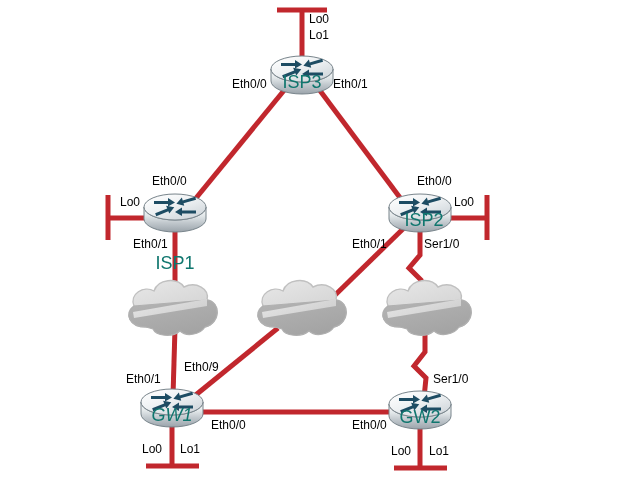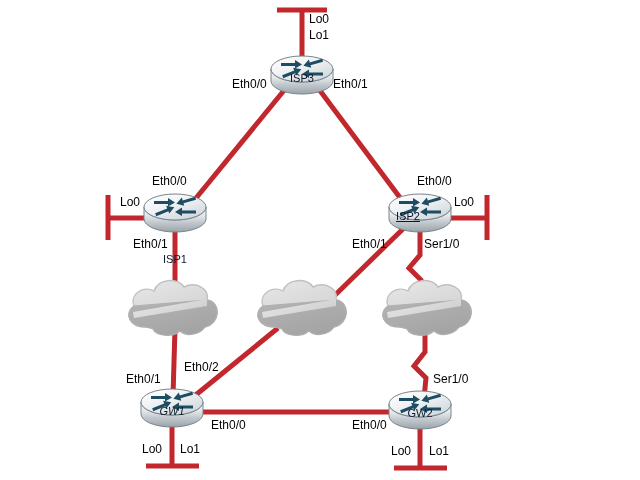--- a/index.html
+++ b/index.html
@@ -24,8 +24,8 @@
   .rname{
     position:absolute;
     font-family:"Liberation Sans", sans-serif;
-    font-size:11px;
-    color:#0f172a;
+    font-size:18px;
+    color:#0f766e;
     white-space:nowrap;
     text-align:center;
   }

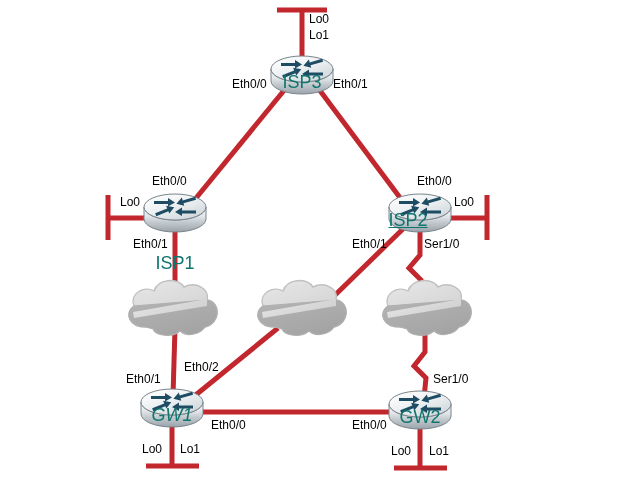--- a/index.html
+++ b/index.html
@@ -157,7 +157,7 @@
 
 <div class="rname" style="left:278px;top:72px;width:48px;">ISP3</div>
 <div class="rname" style="left:151px;top:210px;width:48px;margin-top:43px;">ISP1</div>
-<div class="rname" style="left:384px;top:210px;width:48px;text-decoration:underline;">ISP2</div>
+<div class="rname" style="left:400px;top:210px;width:48px;">ISP2</div>
 <div class="rname" style="left:148px;top:405px;width:48px;font-style:italic;">GW1</div>
 <div class="rname" style="left:396px;top:407px;width:48px;">GW2</div>
 

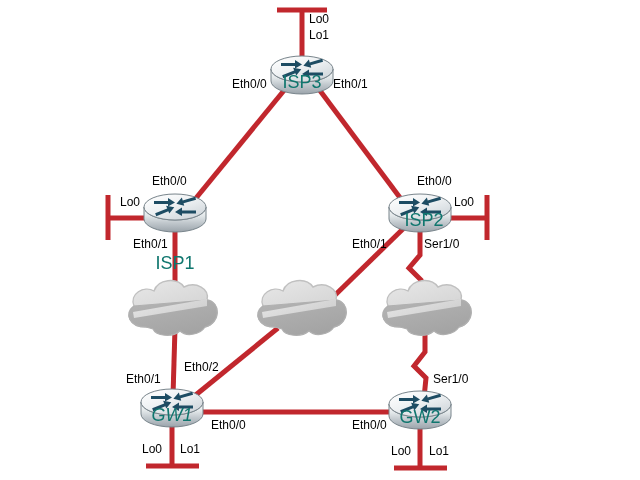--- a/index.html
+++ b/index.html
@@ -176,7 +176,7 @@
 <div class="lbl" style="left:424px;top:238px;">Ser1/0</div>
 
 <div class="lbl" style="left:126px;top:373px;">Eth0/1</div>
-<div class="lbl" style="left:184px;top:361px;">Eth0/2</div>
+<div class="lbl" style="left:184px;top:361px;">Eth0/9</div>
 <div class="lbl" style="left:211px;top:419px;">Eth0/0</div>
 <div class="lbl" style="left:142px;top:443px;">Lo0</div>
 <div class="lbl" style="left:180px;top:443px;">Lo1</div>

